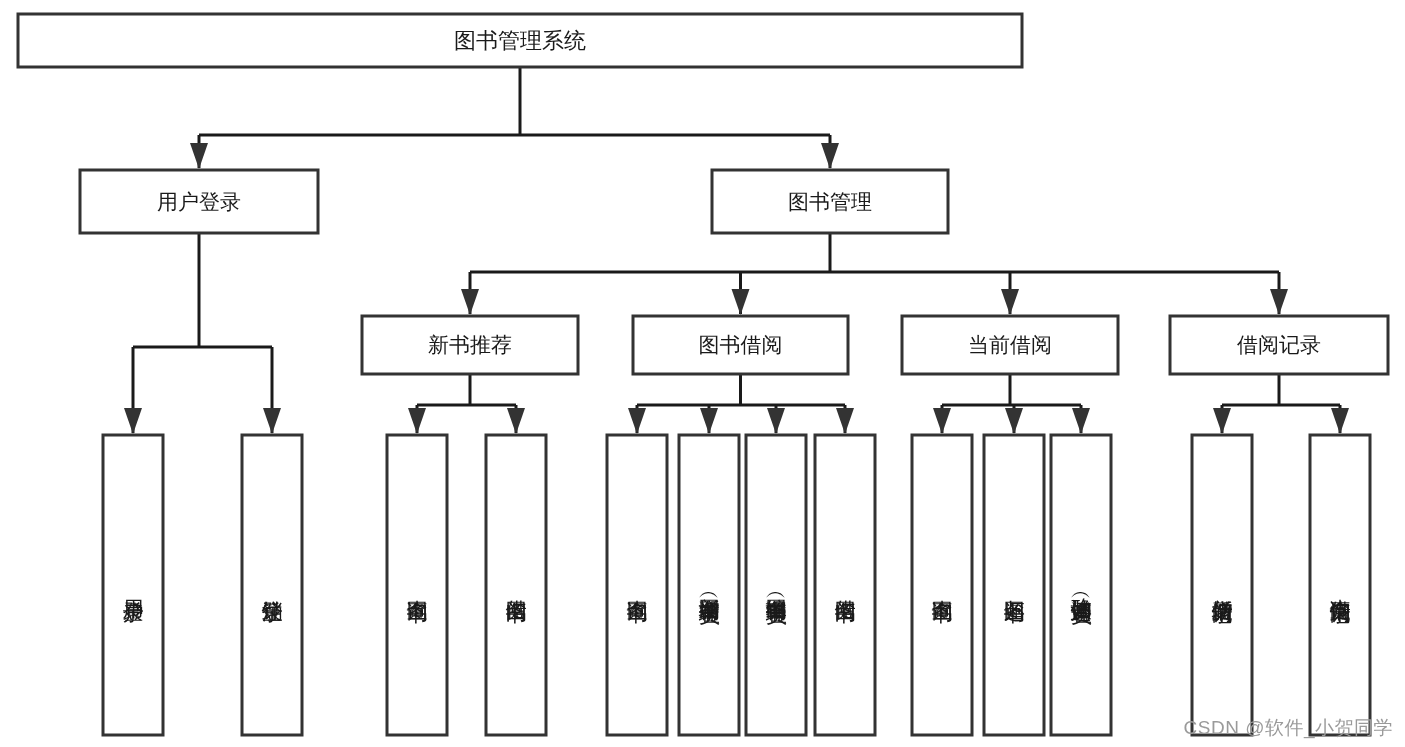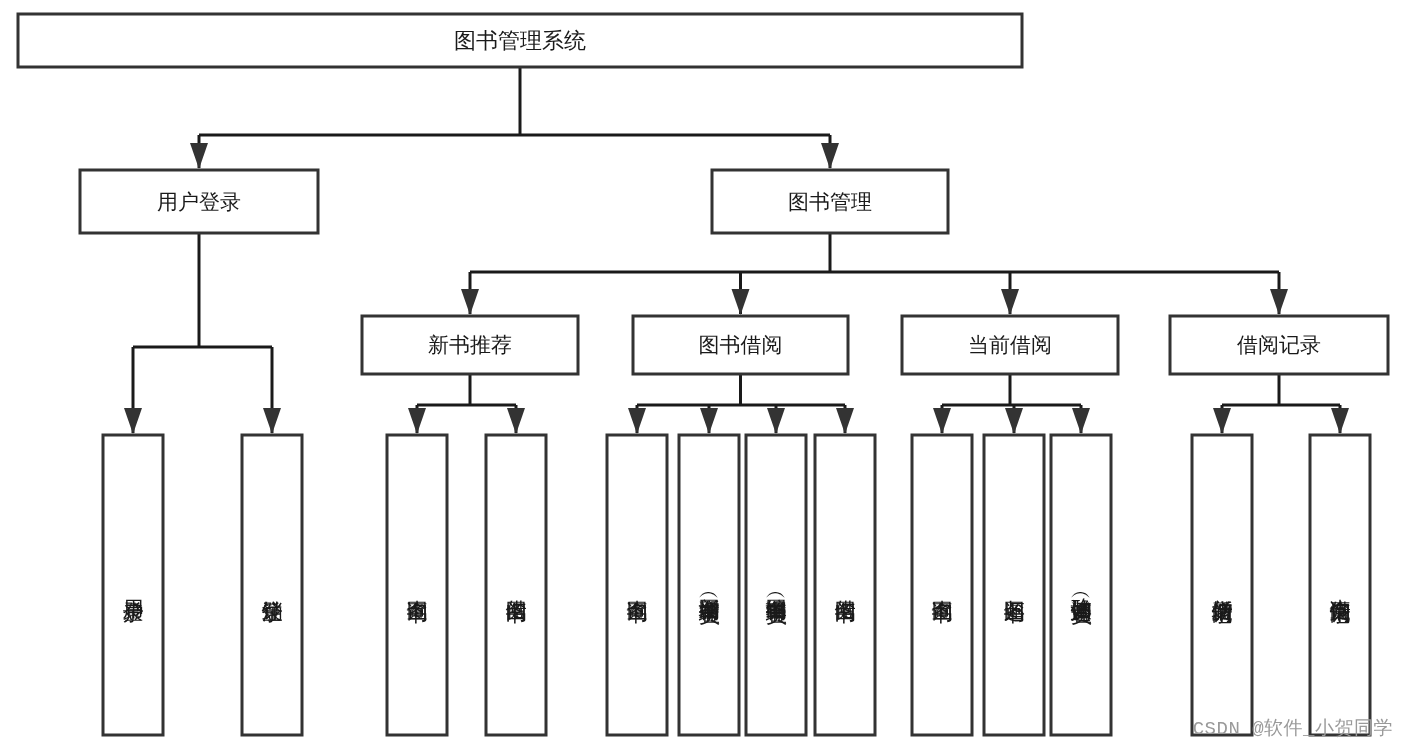--- a/index.html
+++ b/index.html
@@ -74,7 +74,7 @@
     position: absolute;
     right: 12px;
     bottom: 6px;
-    font-family: Liberation Mono, monospace;
+    font-family: Liberation Sans, sans-serif;
     font-size: 19px;
     color: #9a9a9a;
     letter-spacing: 0.5px;

